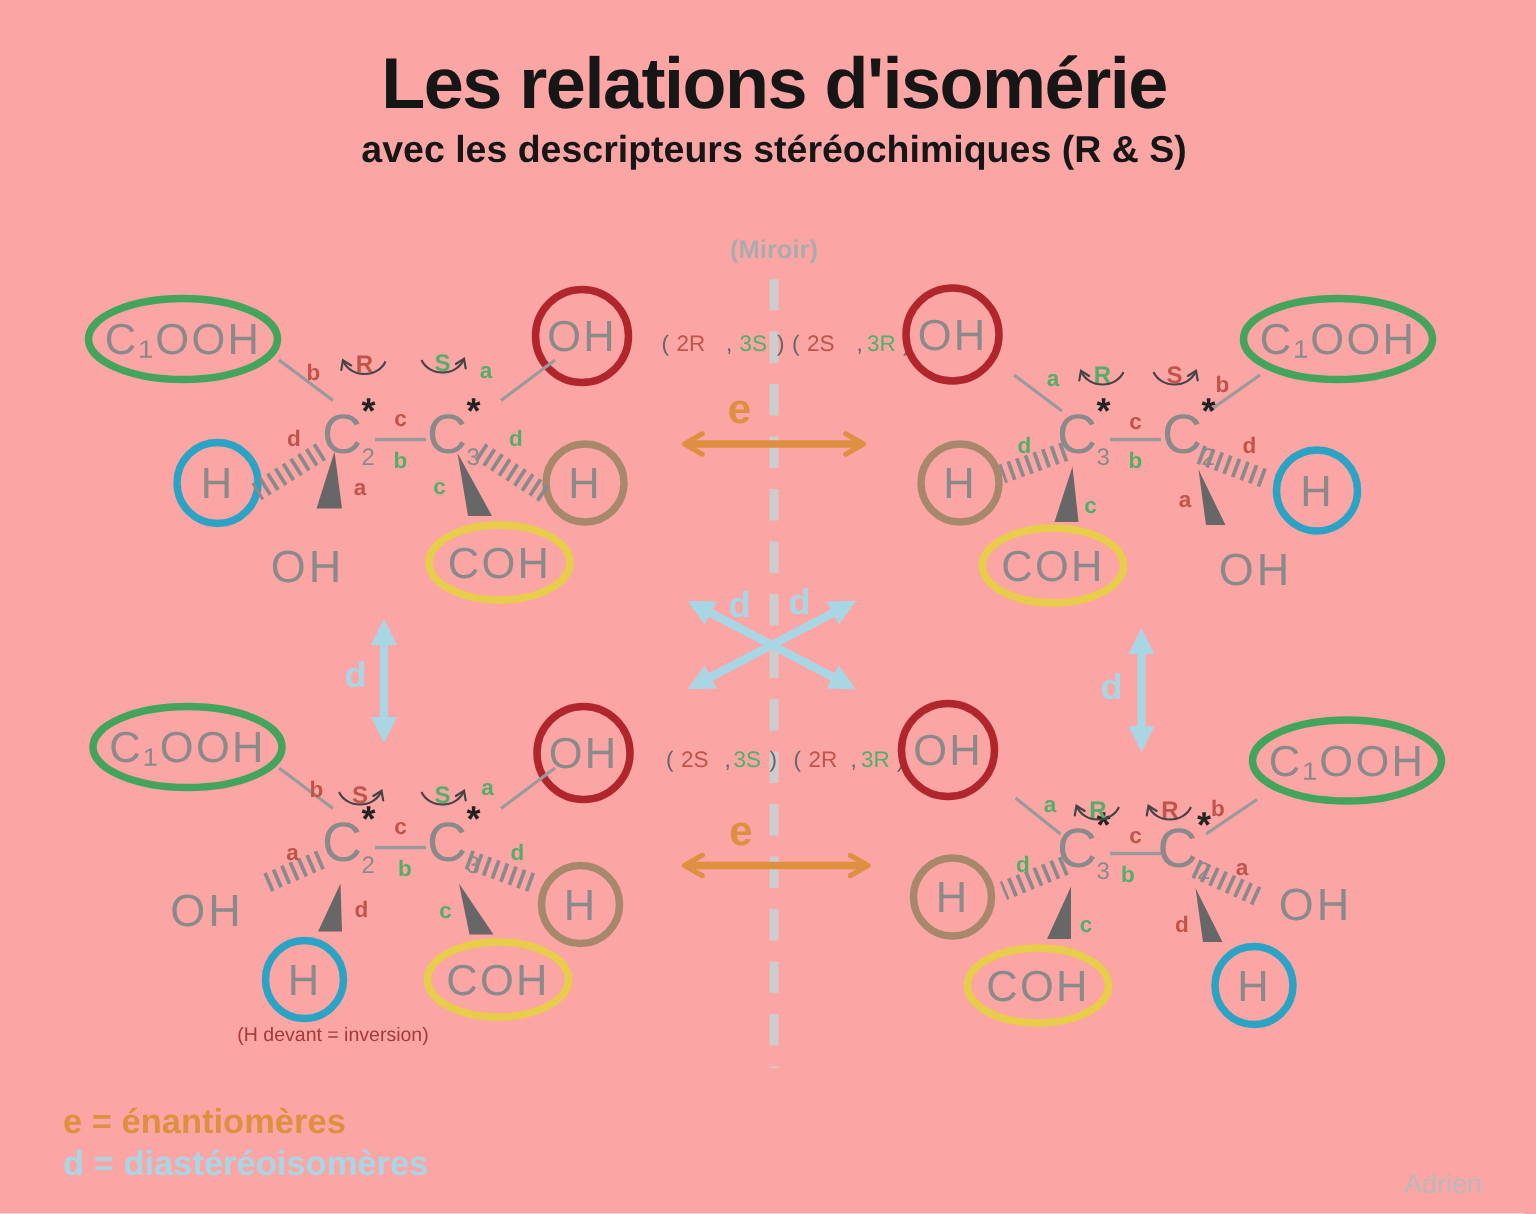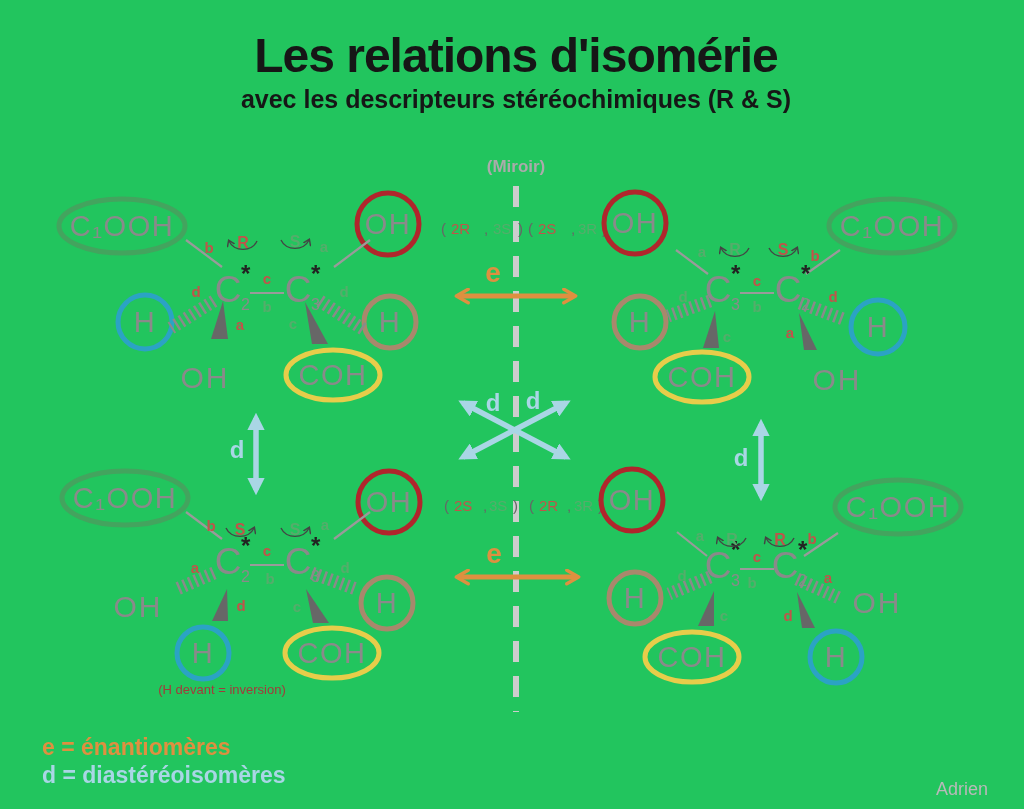--- a/index.html
+++ b/index.html
@@ -3,7 +3,7 @@
 <meta charset="utf-8">
 <style>
   html,body{margin:0;padding:0;background:#ffffff;}
-  .canvas{position:relative;width:1024px;height:809px;background:#22c55e;overflow:hidden;
+  .canvas{position:relative;width:1024px;height:809px;background:#fca5a5;overflow:hidden;
           font-family:"Liberation Sans", sans-serif;}
   svg{position:absolute;left:0;top:0;}
   text{font-family:"Liberation Sans", sans-serif;}

